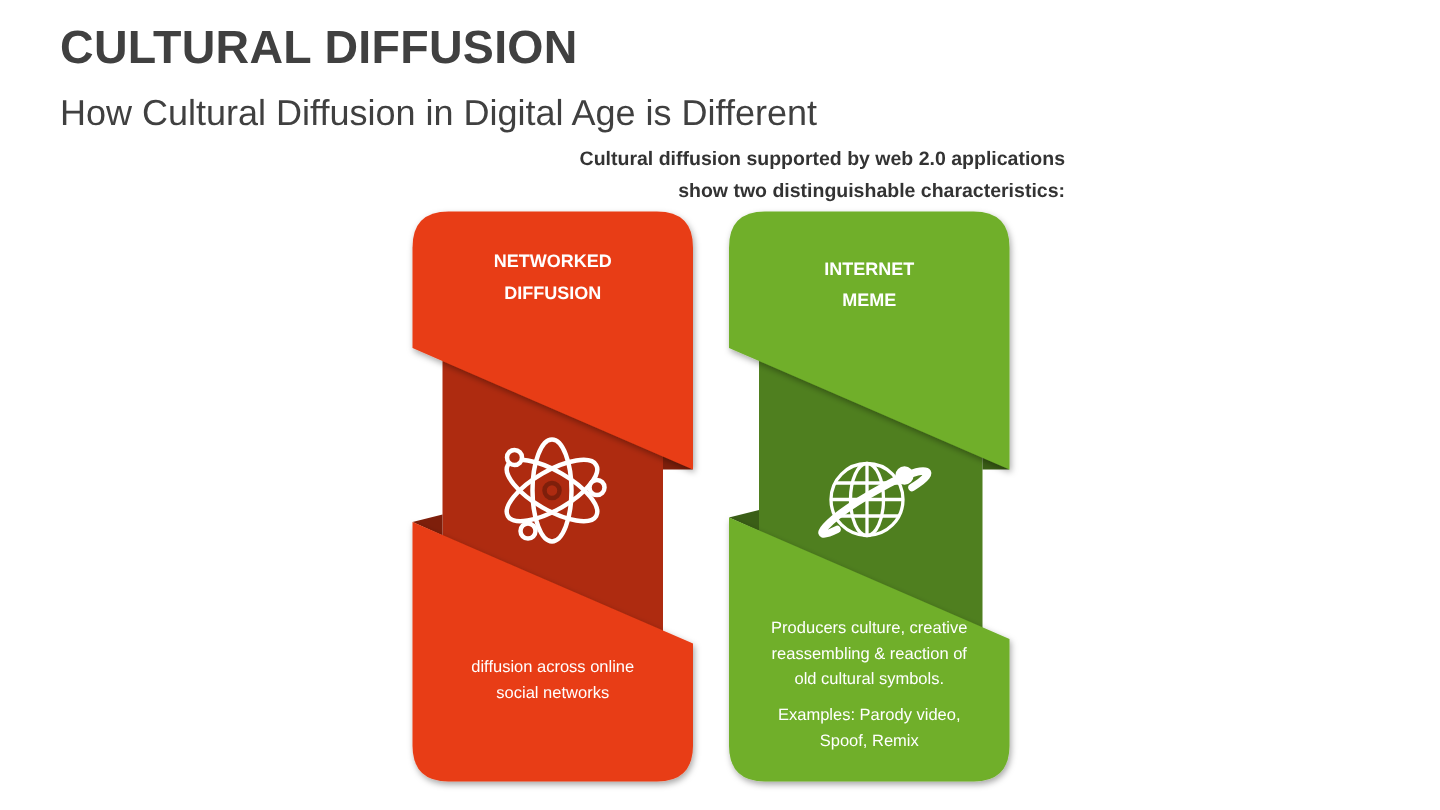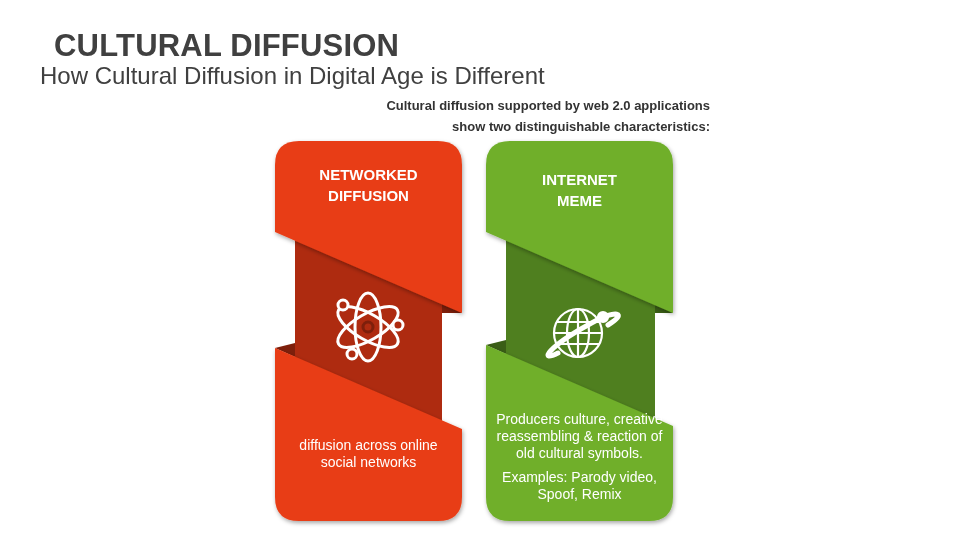--- a/index.html
+++ b/index.html
@@ -11,7 +11,7 @@
     .title {
       position: absolute; left: 40px; top: 14px;
       font-size: 31px; font-weight: bold; color: #404040;
-      letter-spacing: 0.2px; margin: 14px;
+      letter-spacing: 0.2px; margin: 0;
     }
     .subtitle {
       position: absolute; left: 40px; top: 62px;

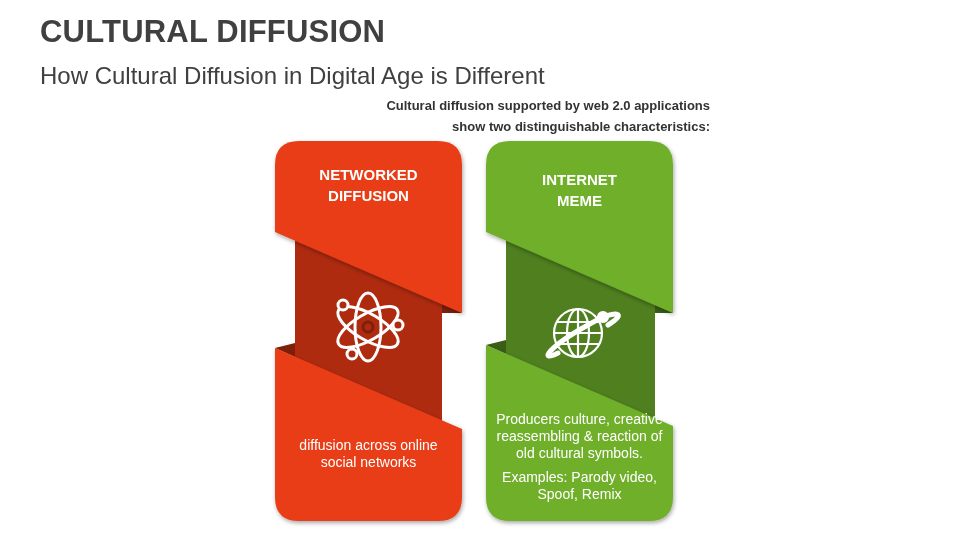--- a/index.html
+++ b/index.html
@@ -30,7 +30,7 @@
       position: absolute; color: #ffffff; text-align: center;
     }
     .card-title {
-      font-size: 15px; font-weight: bold; line-height: 21px;
+      font-size: 12px; font-weight: bold; line-height: 21px;
     }
     .card-title span { display: block; }
     .card-desc {

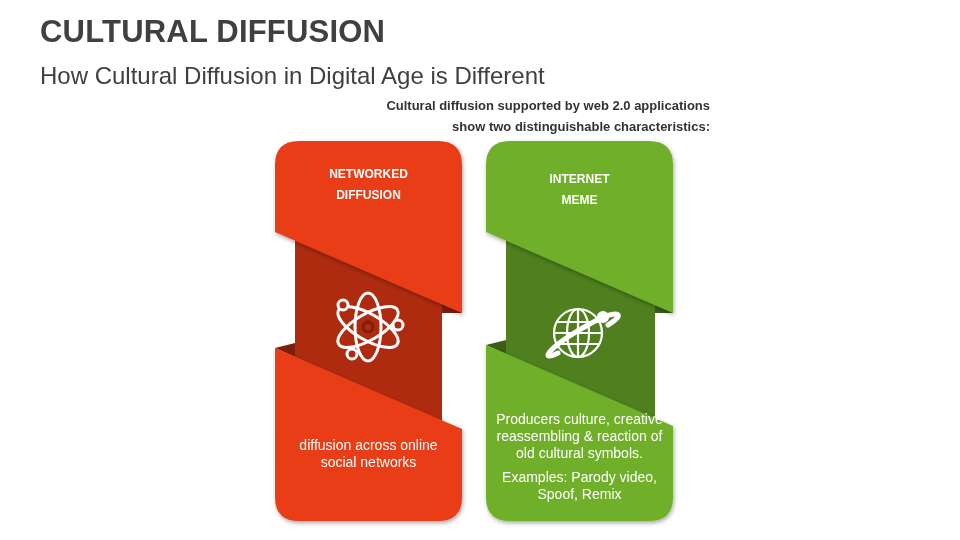--- a/index.html
+++ b/index.html
@@ -34,7 +34,7 @@
     }
     .card-title span { display: block; }
     .card-desc {
-      font-size: 14px; line-height: 17px;
+      font-size: 11px; line-height: 17px;
     }
     .card-desc span { display: block; }
     .card-desc .gap { margin-top: 7px; }

